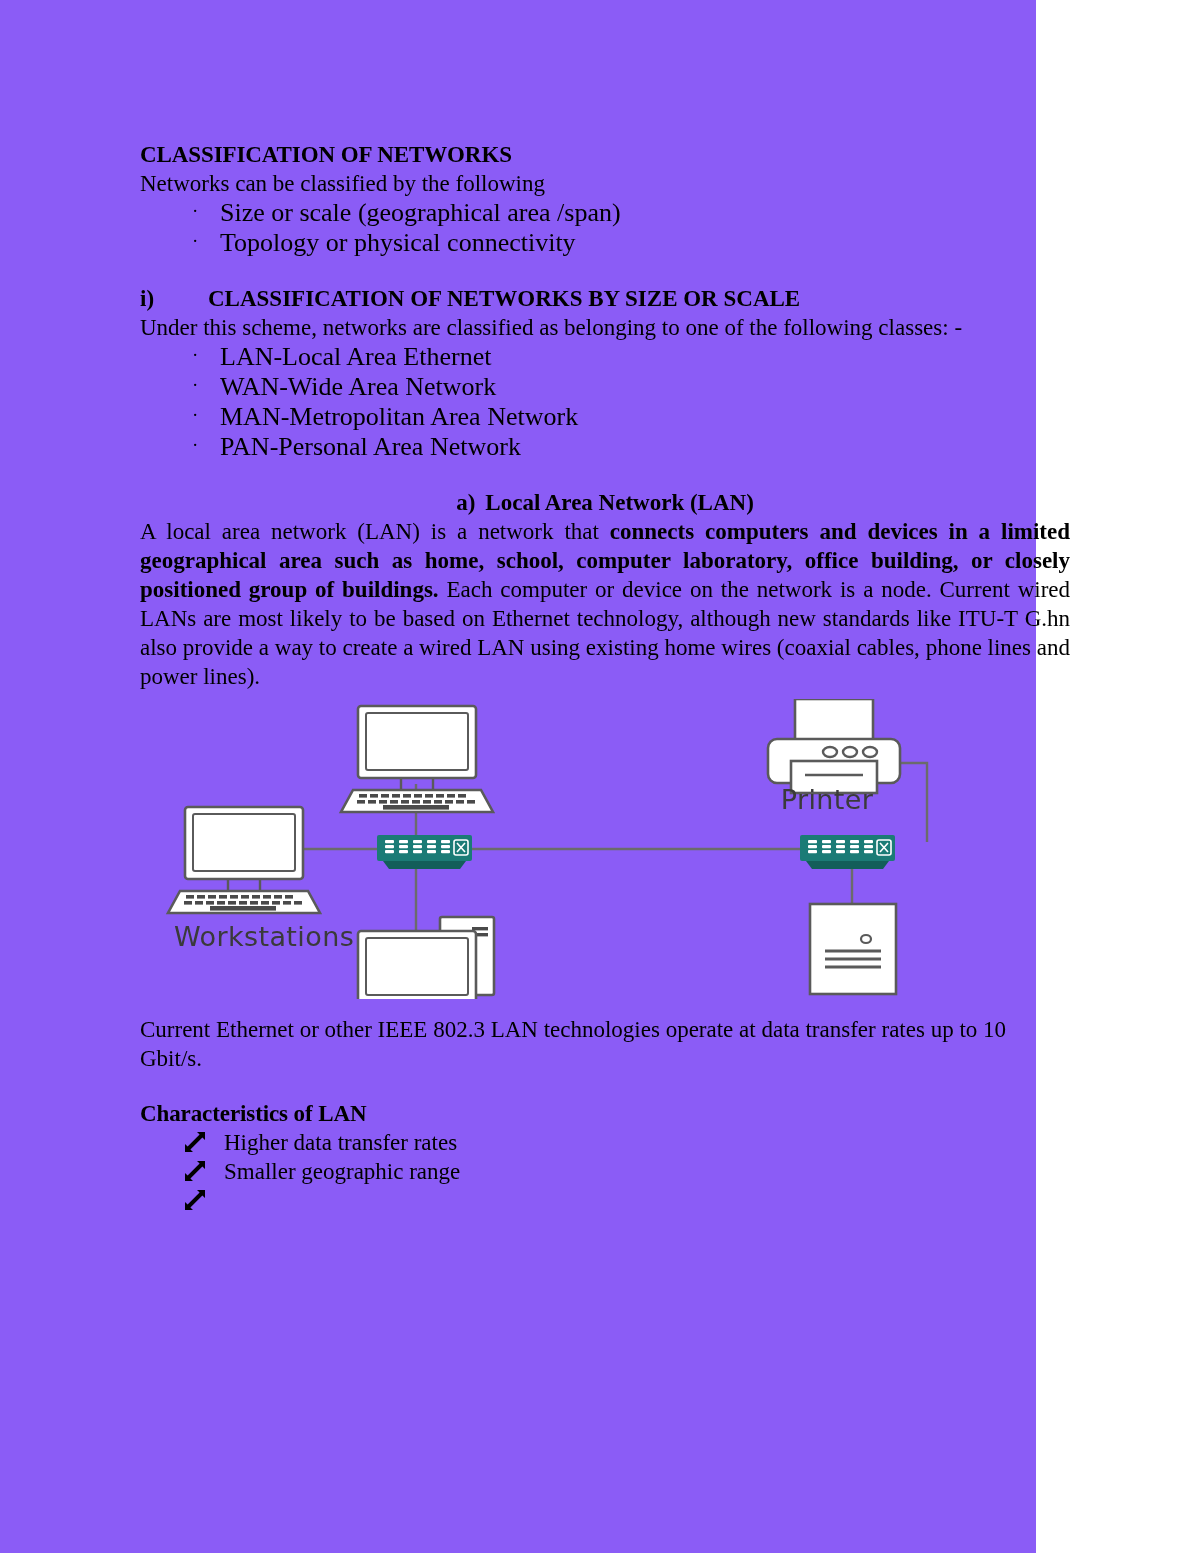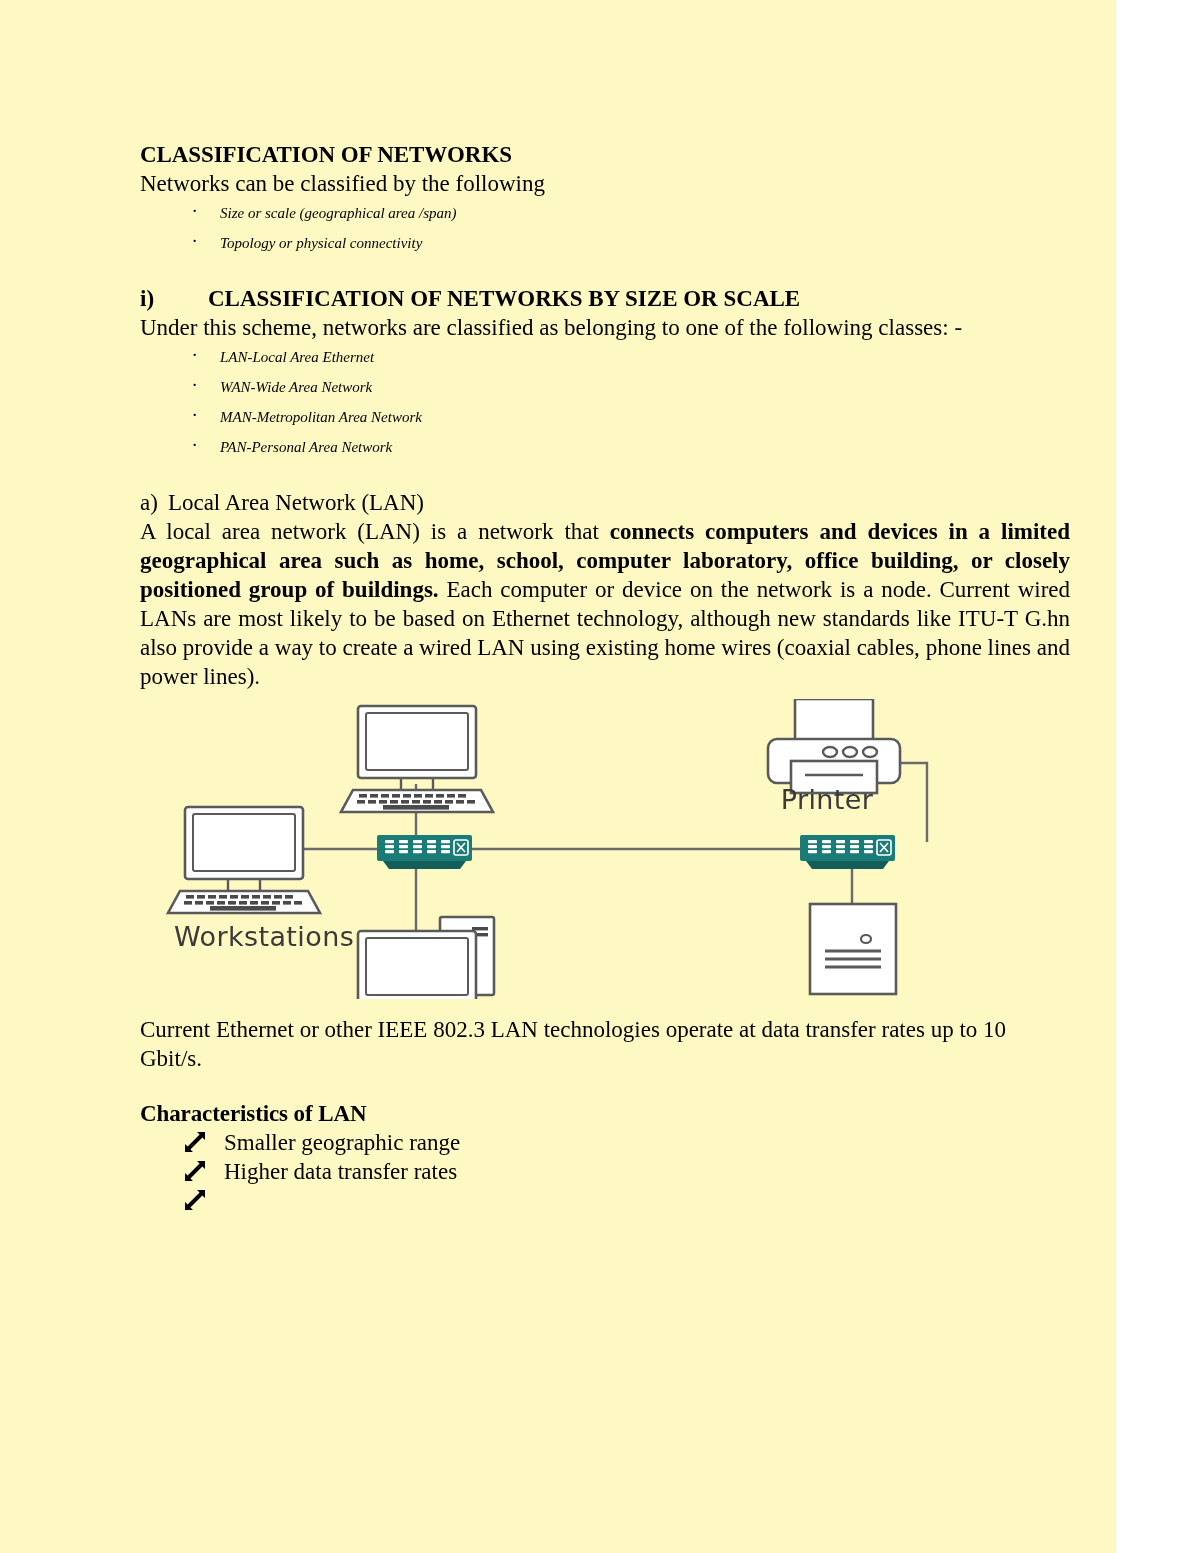--- a/index.html
+++ b/index.html
@@ -17,9 +17,9 @@
   }
   .page {
     position: relative;
-    width: 1116px;
+    width: 1036px;
     height: 1553px;
-    background: #fef9c3;
+    background: #8b5cf6;
     box-sizing: border-box;
     padding: 140px 120px 0 140px;
   }

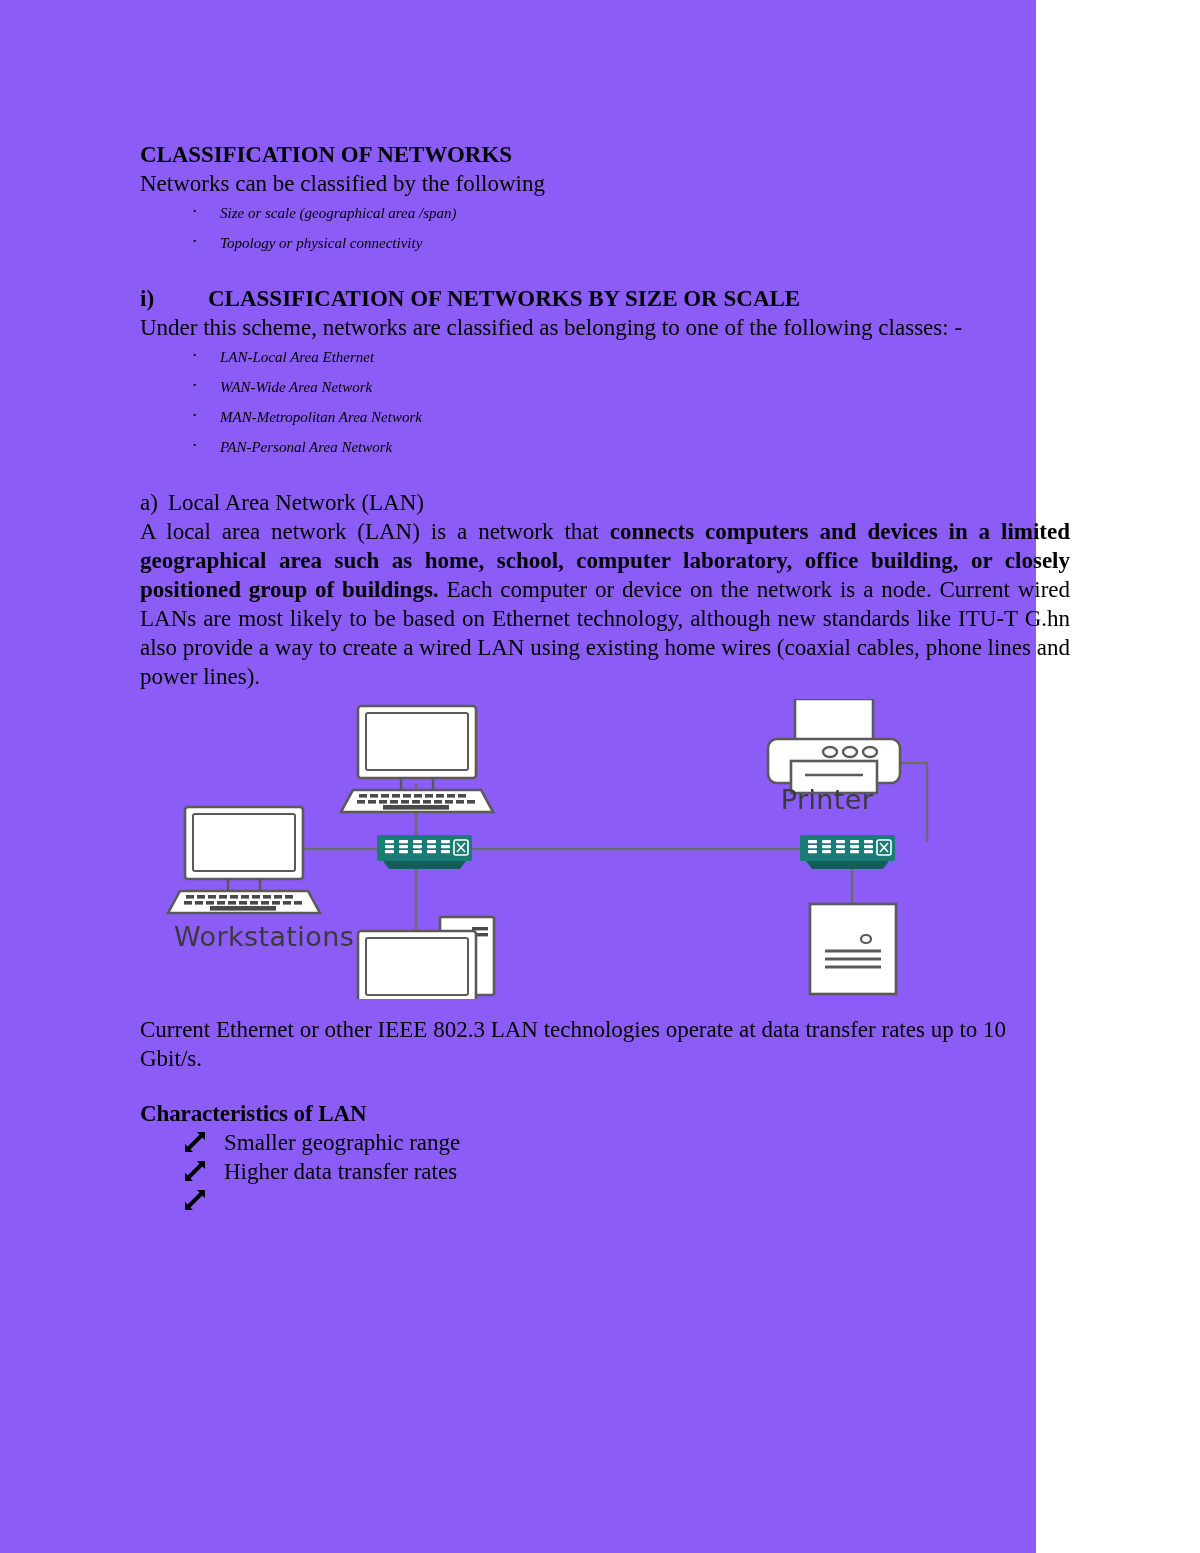--- a/index.html
+++ b/index.html
@@ -52,11 +52,10 @@
     padding: 0 0 0 52px;
   }
   ul.dot-list li {
-    font-size: 15px;
+    font-size: 26px;
     line-height: 30px;
     position: relative;
     padding-left: 28px;
-    font-style: italic;
   }
   ul.dot-list li::before {
     content: "\00B7";

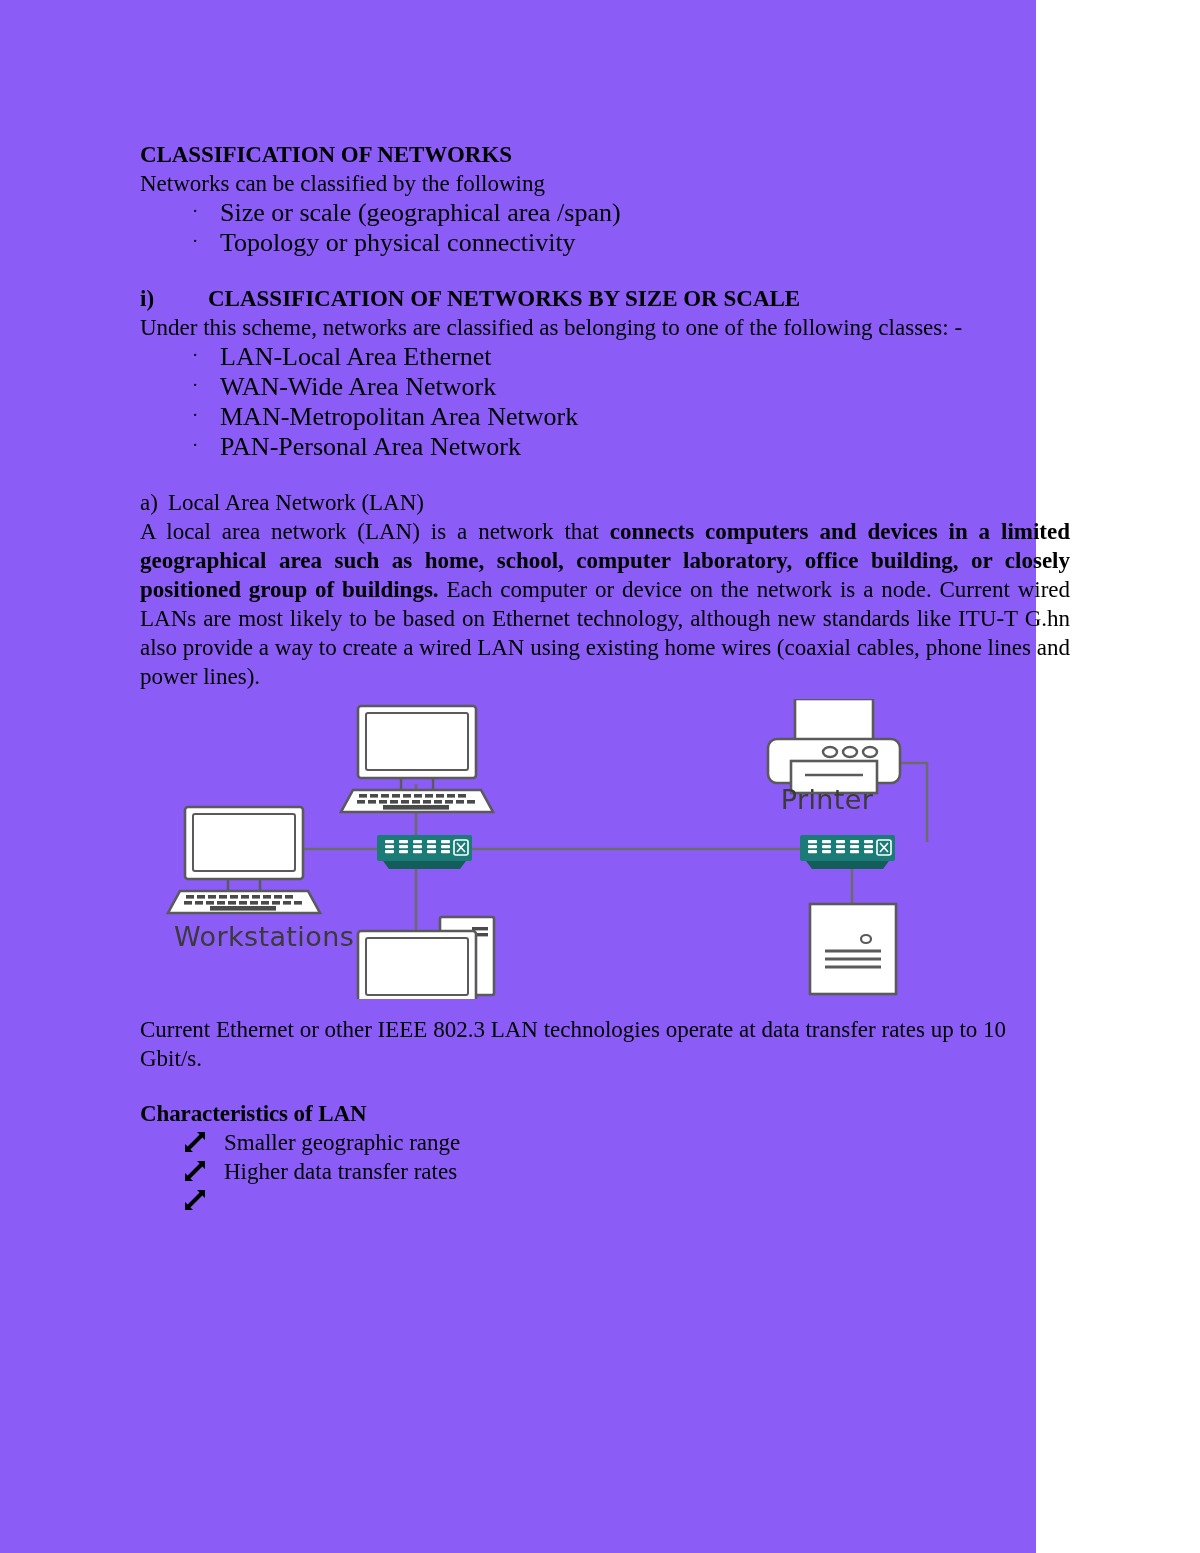--- a/index.html
+++ b/index.html
@@ -81,9 +81,10 @@
     flex: 0 0 68px;
   }
   .sub-heading {
-    font-weight: normal;
+    font-weight: bold;
     font-size: 23px;
     line-height: 29px;
+    text-align: center;
   }
   .sub-heading .label-idx {
     margin-right: 10px;

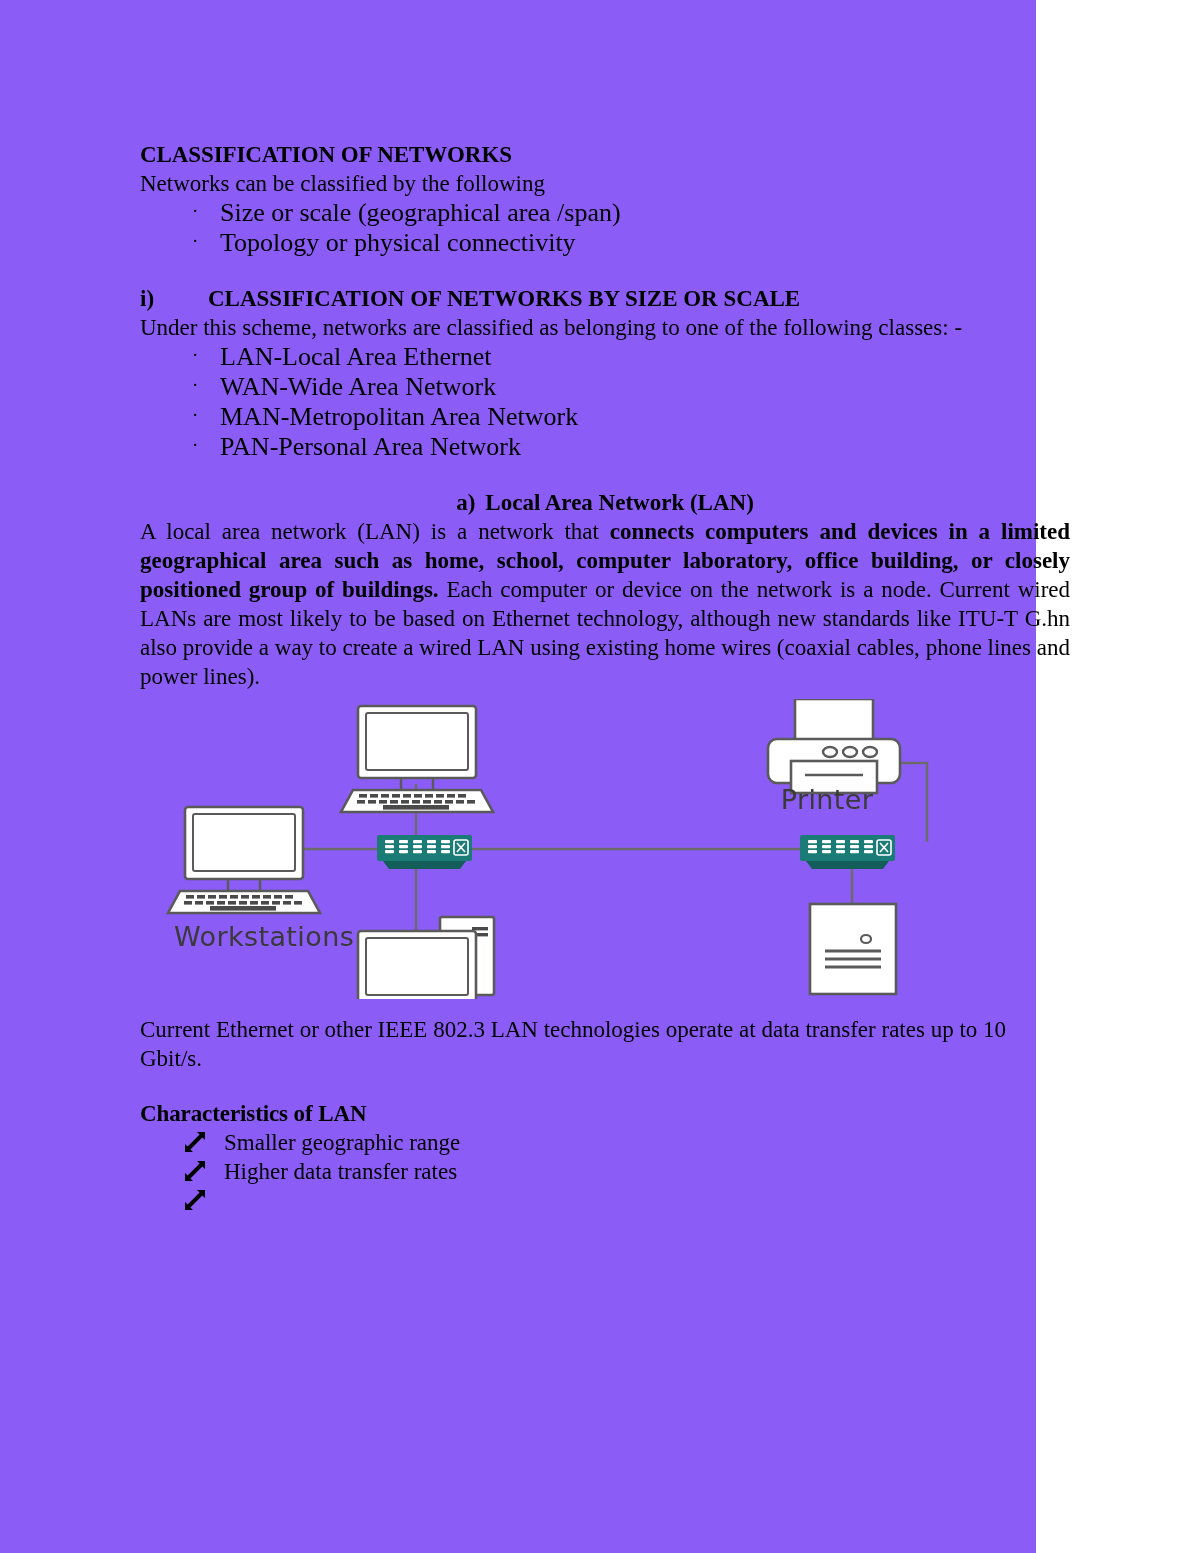--- a/index.html
+++ b/index.html
@@ -379,7 +379,7 @@
             <path d="M 21 1 L 13 1 L 15.6 3.6 L 3.6 15.6 L 1 13 L 1 21 L 9 21 L 6.4 18.4 L 18.4 6.4 L 21 9 Z" fill="#000000"></path>
           </svg>
         </span>
-        <span>Smaller geographic range</span>
+        <span>Higher data transfer rates</span>
       </li>
       <li>
         <span class="arrow-glyph">
@@ -387,7 +387,7 @@
             <path d="M 21 1 L 13 1 L 15.6 3.6 L 3.6 15.6 L 1 13 L 1 21 L 9 21 L 6.4 18.4 L 18.4 6.4 L 21 9 Z" fill="#000000"></path>
           </svg>
         </span>
-        <span>Higher data transfer rates</span>
+        <span>Smaller geographic range</span>
       </li>
       <li>
         <span class="arrow-glyph">

